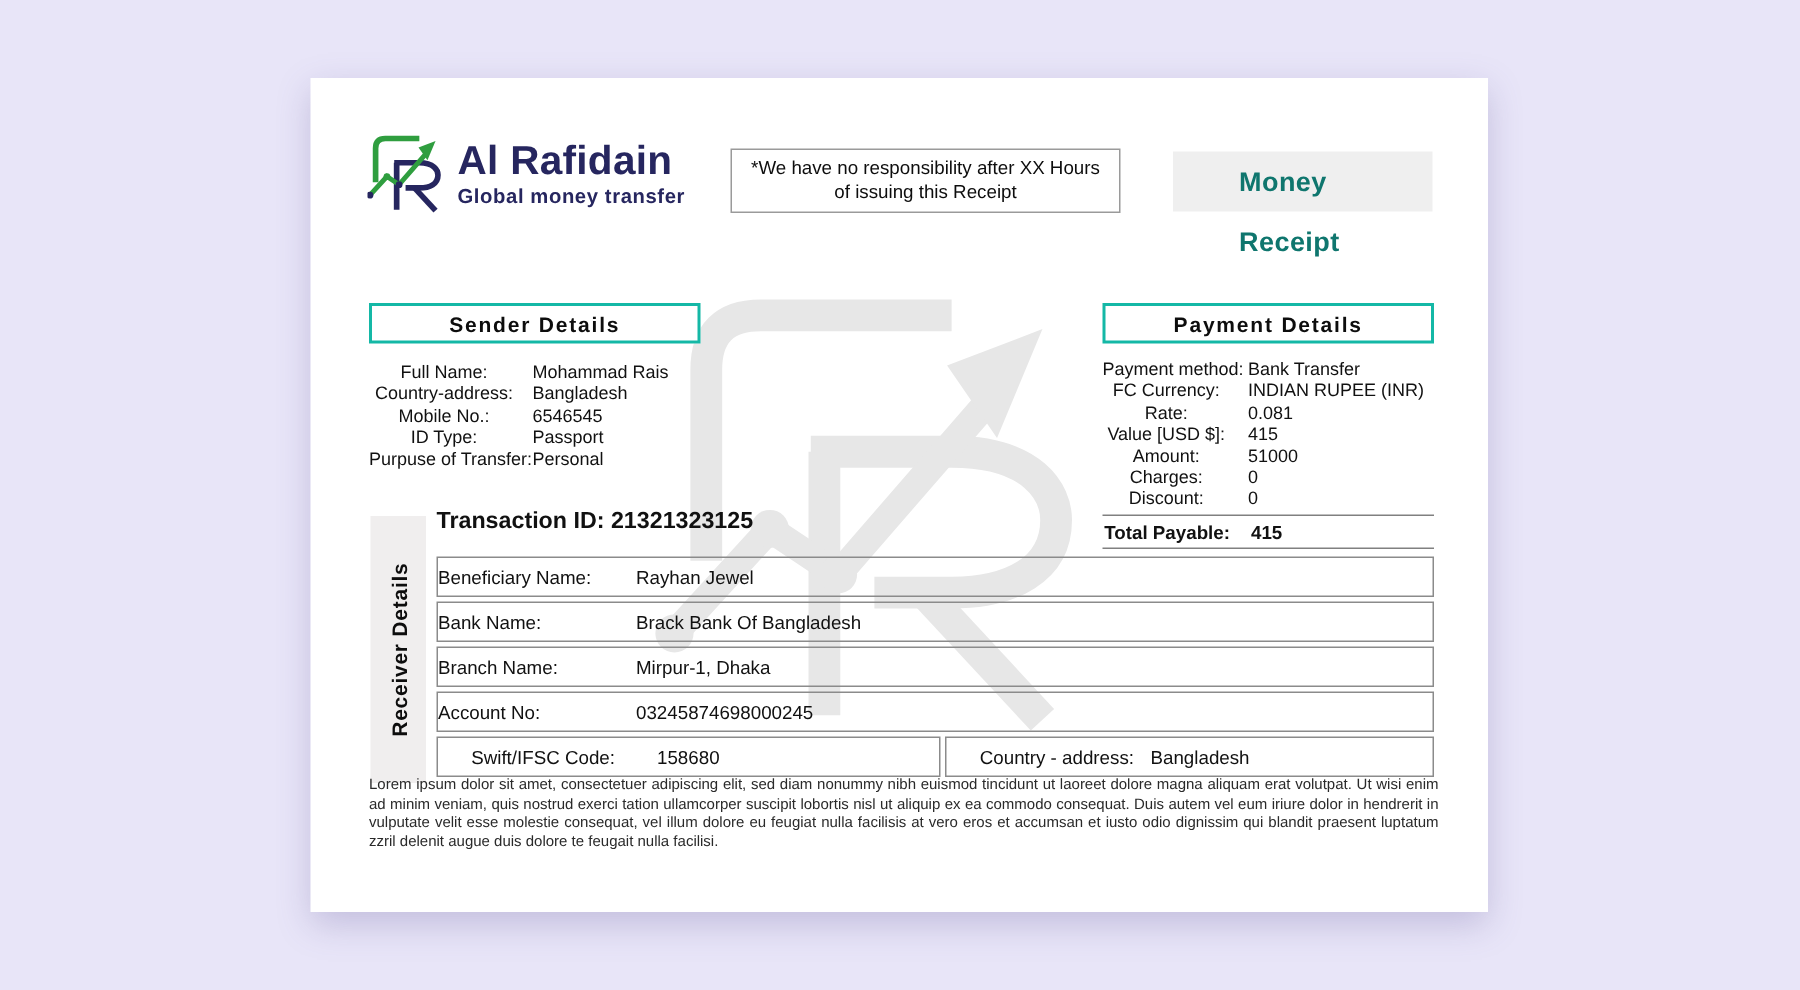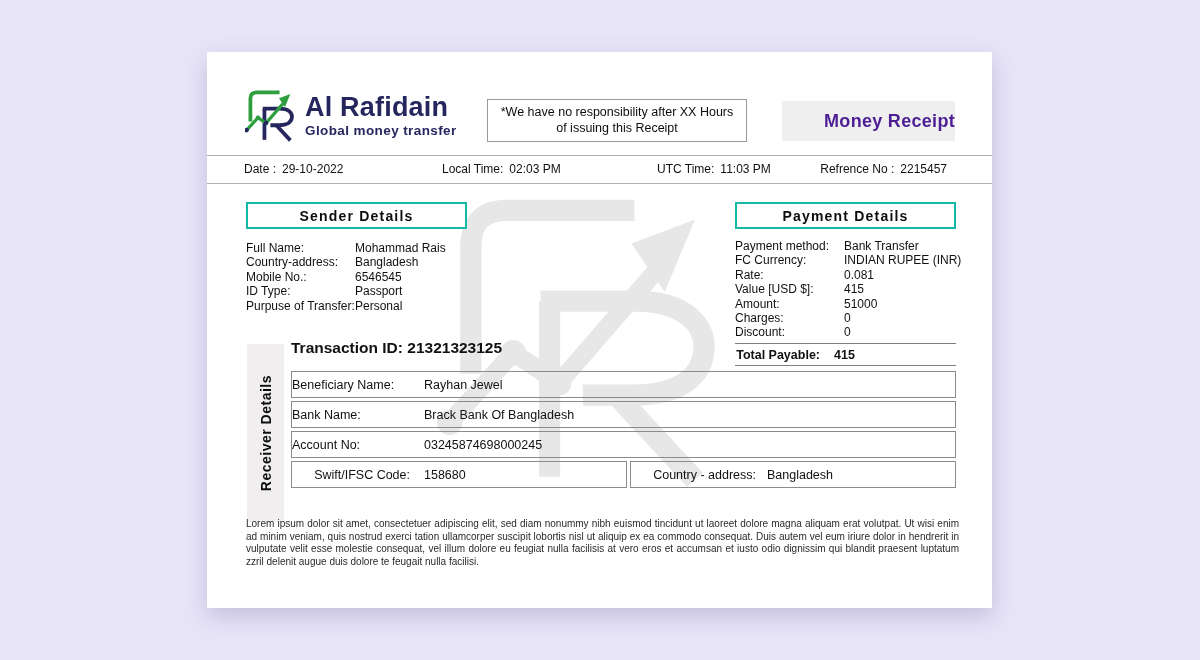--- a/index.html
+++ b/index.html
@@ -32,8 +32,8 @@
   }
   .receipt-title {
     position:absolute; left:575px; top:49px; width:173px; height:40px;
-    background:#efefef; text-align:right; line-height:40px;
-    font-size:18px; font-weight:bold; color:#4c1d95; letter-spacing:.3px;
+    background:#efefef; text-align:left; line-height:40px;
+    font-size:18px; font-weight:bold; color:#0f766e; letter-spacing:.3px;padding-left:44px;
   }
   
   .date-strip {

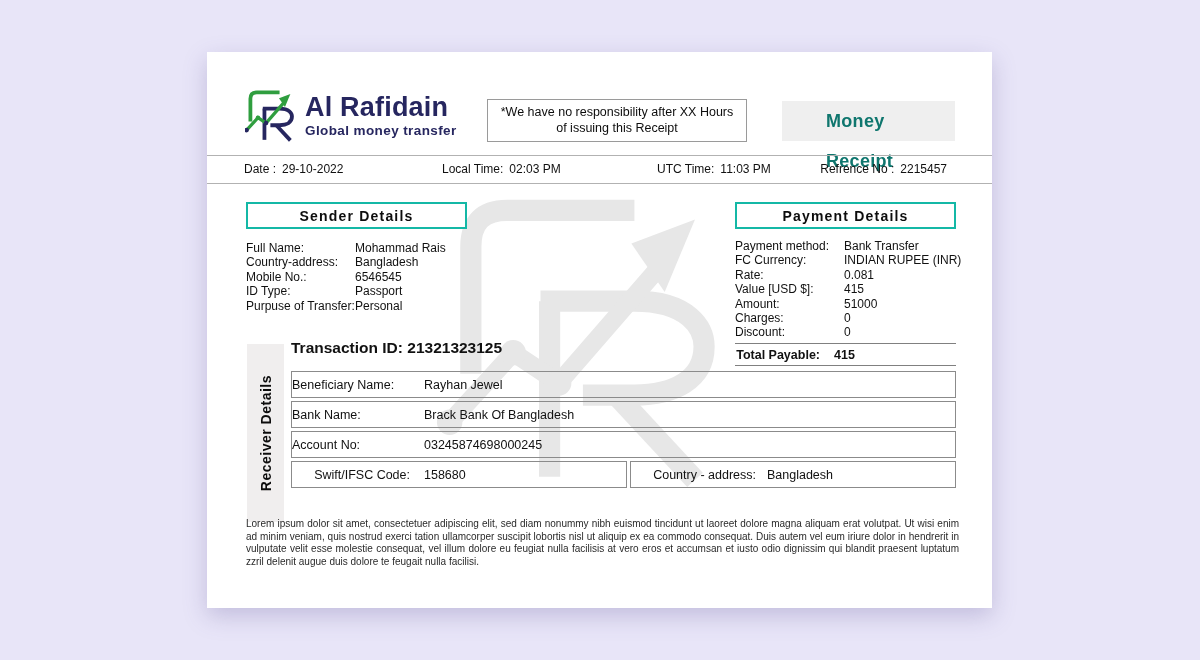--- a/index.html
+++ b/index.html
@@ -145,20 +145,6 @@
 
     <div class="receipt-title">Money Receipt</div>
 
-    <div class="date-strip">
-      <div class="item ds-date">
-        <span>Date :</span><span class="ds-val">29-10-2022</span>
-      </div>
-      <div class="item ds-local">
-        <span>Local Time:</span><span class="ds-val">02:03 PM</span>
-      </div>
-      <div class="item ds-utc">
-        <span>UTC Time:</span><span class="ds-val">11:03 PM</span>
-      </div>
-      <div class="item ds-ref">
-        <span>Refrence No :</span><span class="ds-val">2215457</span>
-      </div>
-    </div>
 
     <div class="section-box sender-box">Sender Details</div>
     <div class="fieldlist sender-fields">

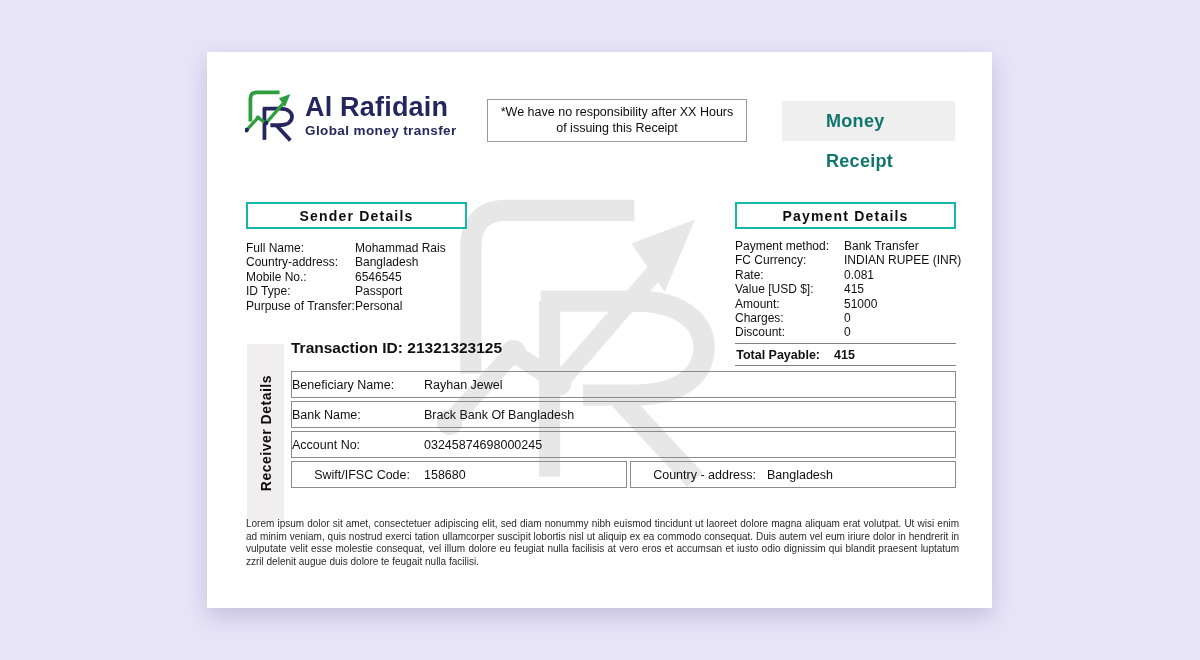--- a/index.html
+++ b/index.html
@@ -59,7 +59,7 @@
   
   .fieldlist { position:absolute; font-size:12px; }
   .fieldlist .frow { display:flex; line-height:14.4px; white-space:nowrap; }
-  .fieldlist .flabel { width:100px; text-align:left; flex:none; }
+  .fieldlist .flabel { width:100px; text-align:center; flex:none; }
   .fieldlist .fvalue { margin-left:9px; }
   .sender-fields { left:39px; top:189px; }
   .payment-fields { left:528px; top:187px; width:221px; }

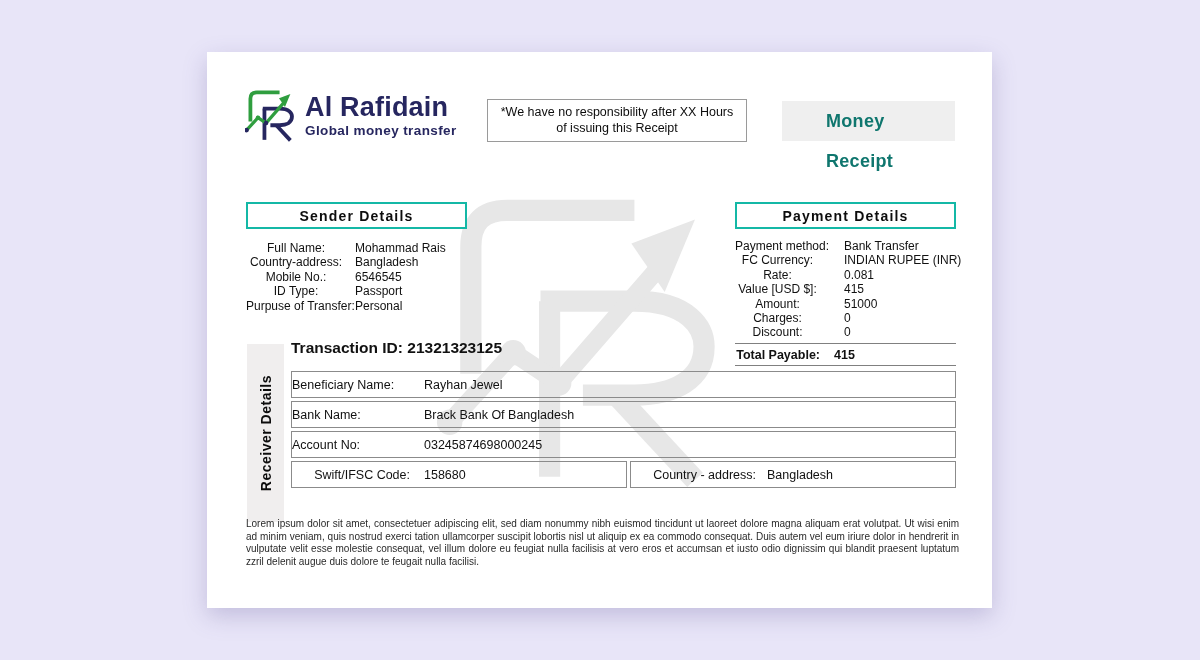--- a/index.html
+++ b/index.html
@@ -64,7 +64,7 @@
   .sender-fields { left:39px; top:189px; }
   .payment-fields { left:528px; top:187px; width:221px; }
   .payment-fields .flabel { width:85px; }
-  .payment-fields .fvalue { margin-left:24px; }
+  .payment-fields .fvalue { margin-left:12px; }
   .pay-divider { position:absolute; left:528px; width:221px; height:0; border-top:1px solid #808080; }
   .total-row { position:absolute; left:528px; top:296px; width:221px; display:flex; font-size:12.5px; font-weight:bold; white-space:nowrap; }
   .total-row .flabel { width:85px; text-align:right; flex:none; }

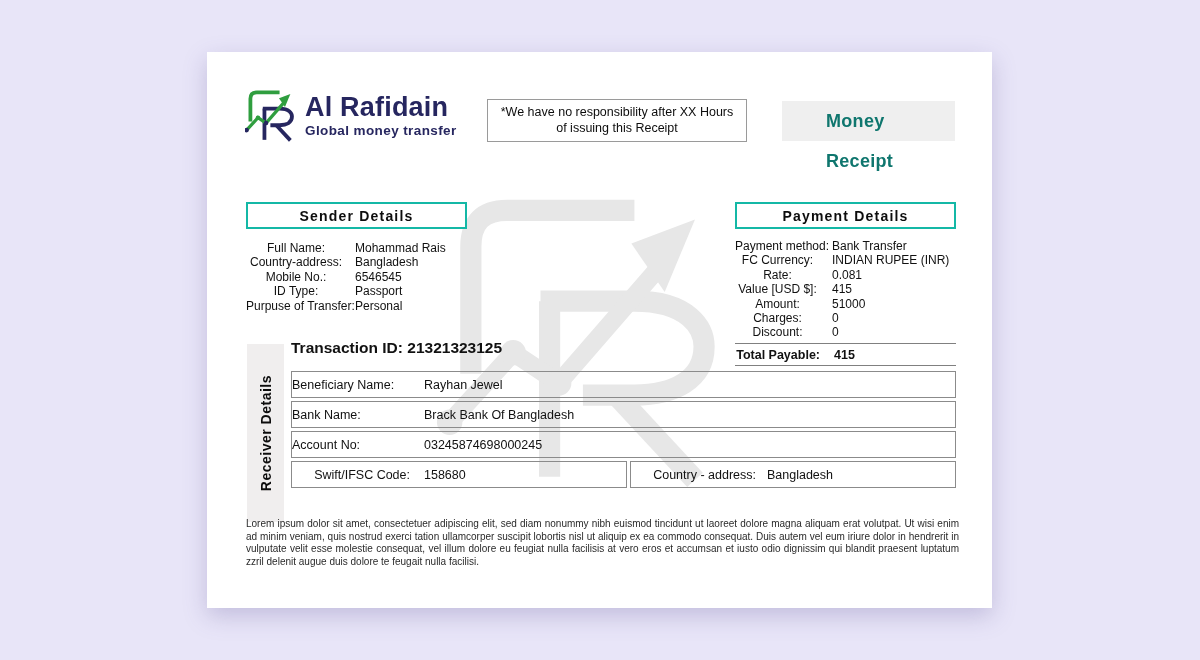--- a/index.html
+++ b/index.html
@@ -227,6 +227,10 @@
         <div class="rvalue">Brack Bank Of Bangladesh</div>
       </div>
       <div class="rrow">
+        <div class="rlabel">Branch Name:</div>
+        <div class="rvalue">Mirpur-1, Dhaka</div>
+      </div>
+      <div class="rrow">
         <div class="rlabel">Account No:</div>
         <div class="rvalue">03245874698000245</div>
       </div>

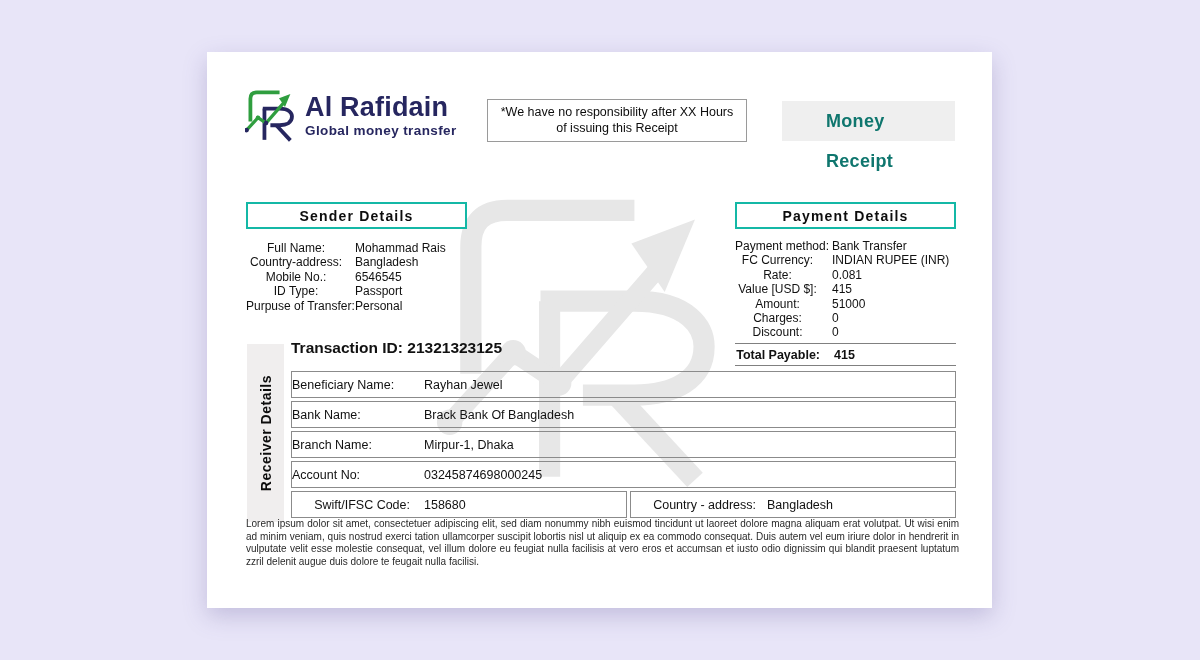--- a/index.html
+++ b/index.html
@@ -92,7 +92,7 @@
   .rcell { height:27px; border:1px solid #8b8b8b; display:flex; align-items:center; font-size:12.5px; white-space:nowrap; }
   .rcell-left { width:336px; }
   .rcell-left .rlabel { width:118px; text-align:right; flex:none; }
-  .rcell-left .rvalue { margin-left:14px; }
+  .rcell-left .rvalue { margin-left:28px; }
   .rcell-right { width:326px; }
   .rcell-right .rlabel { width:125px; text-align:right; flex:none; }
   .rcell-right .rvalue { margin-left:11px; }

